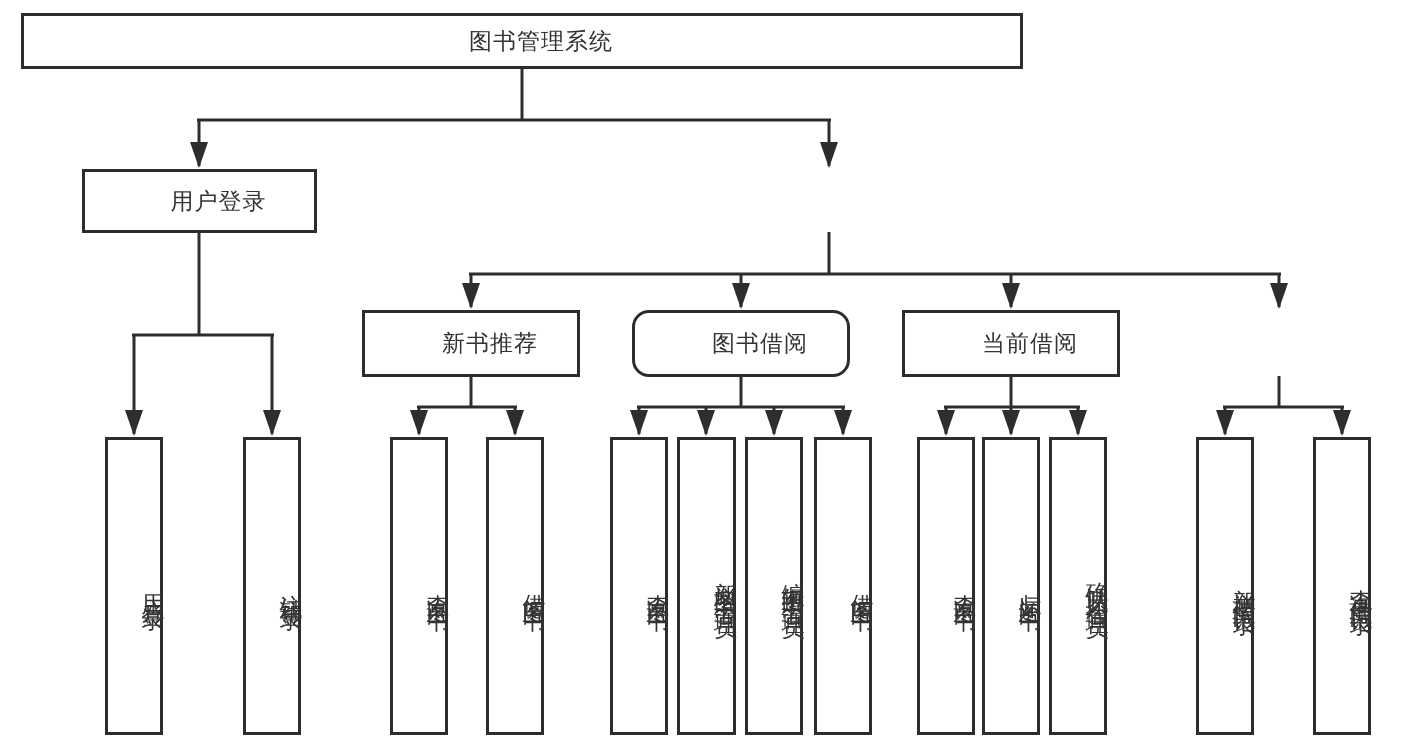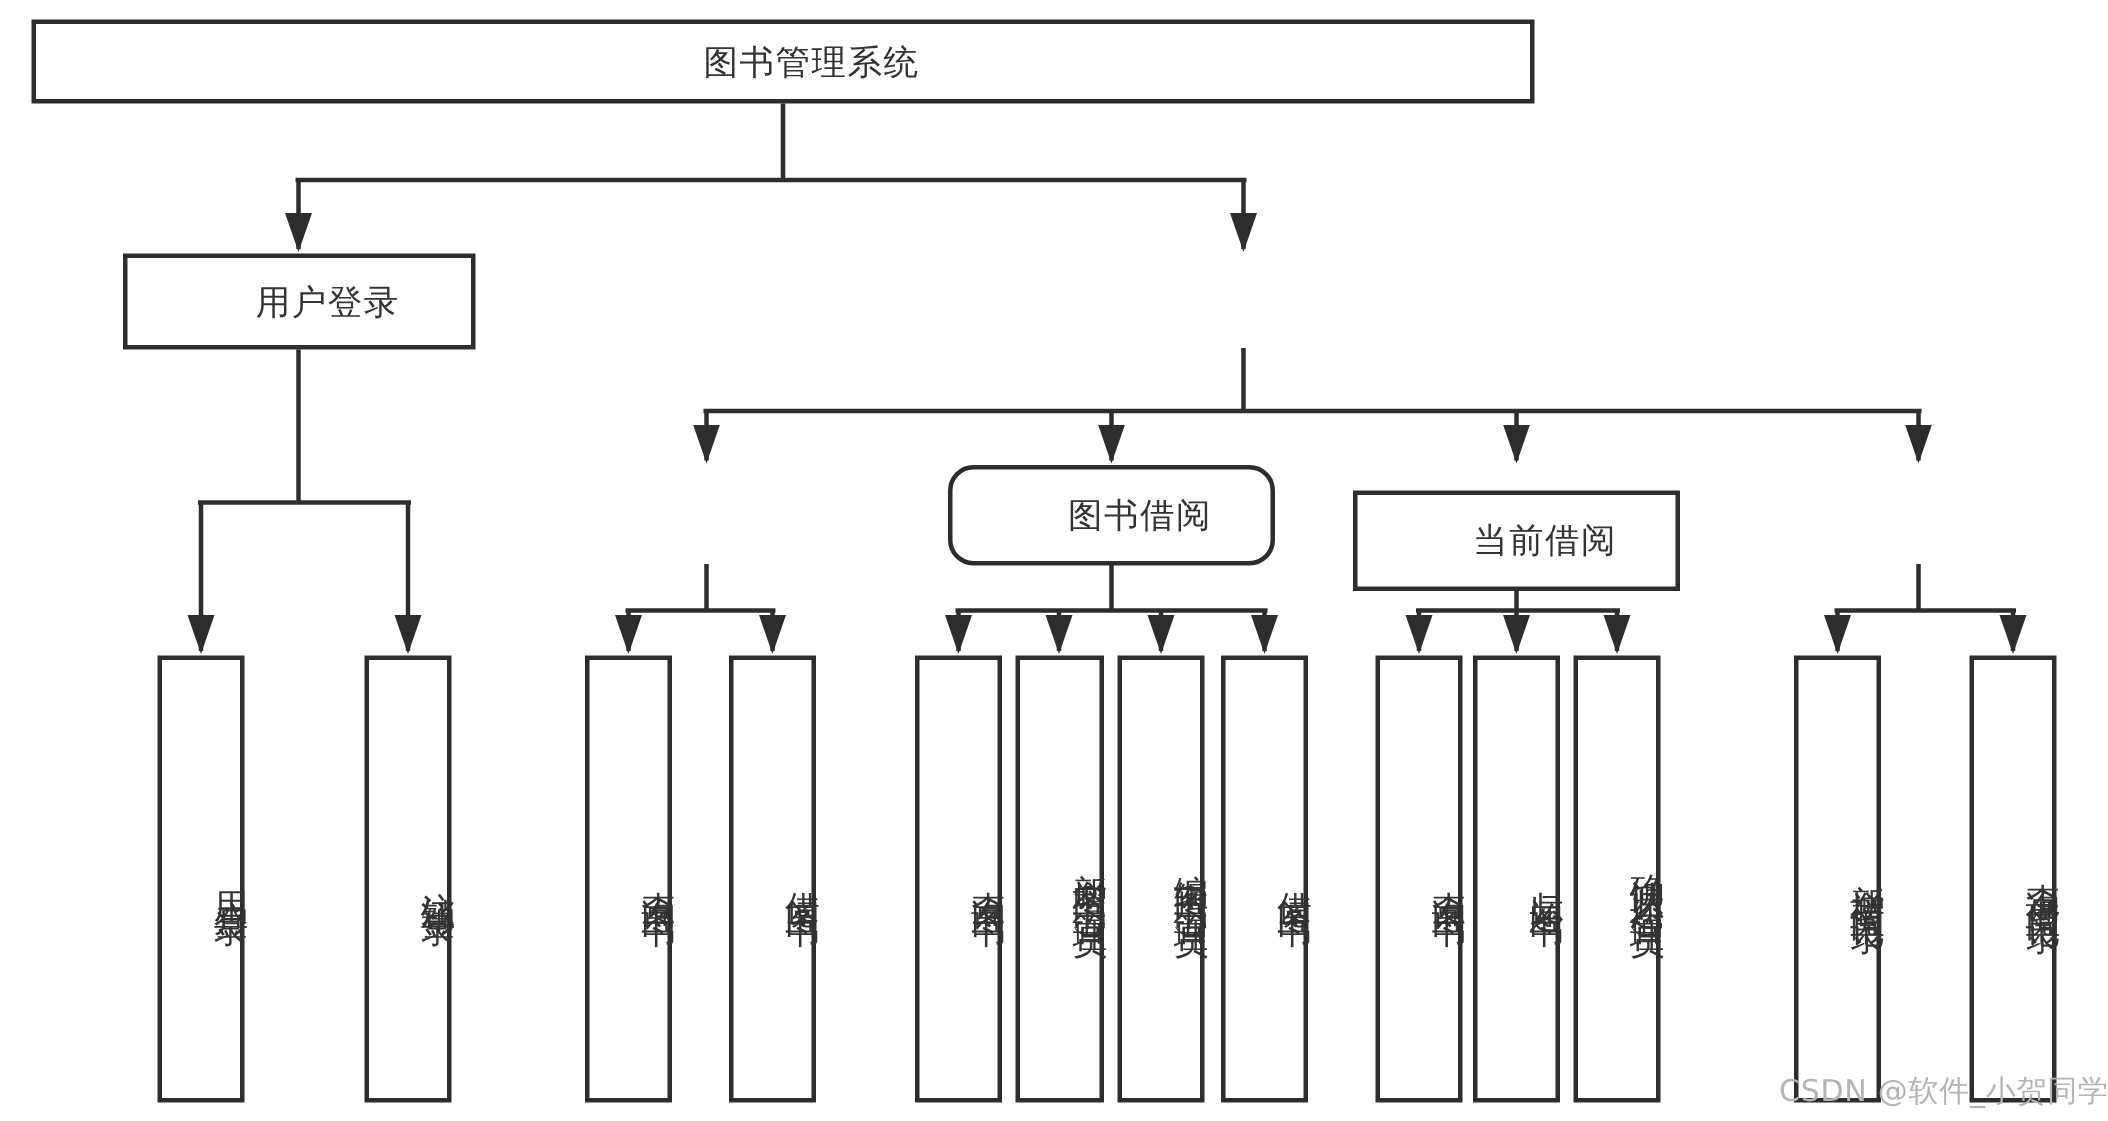--- a/index.html
+++ b/index.html
@@ -95,6 +95,7 @@
 
   <div class="node h n-login">用户登录</div>
 
+  <div class="node h n-l3 n-recommend">新书推荐</div>
   <div class="node h n-l3 n-borrowmod">图书借阅</div>
   <div class="node h n-l3 n-current">当前借阅</div>
 

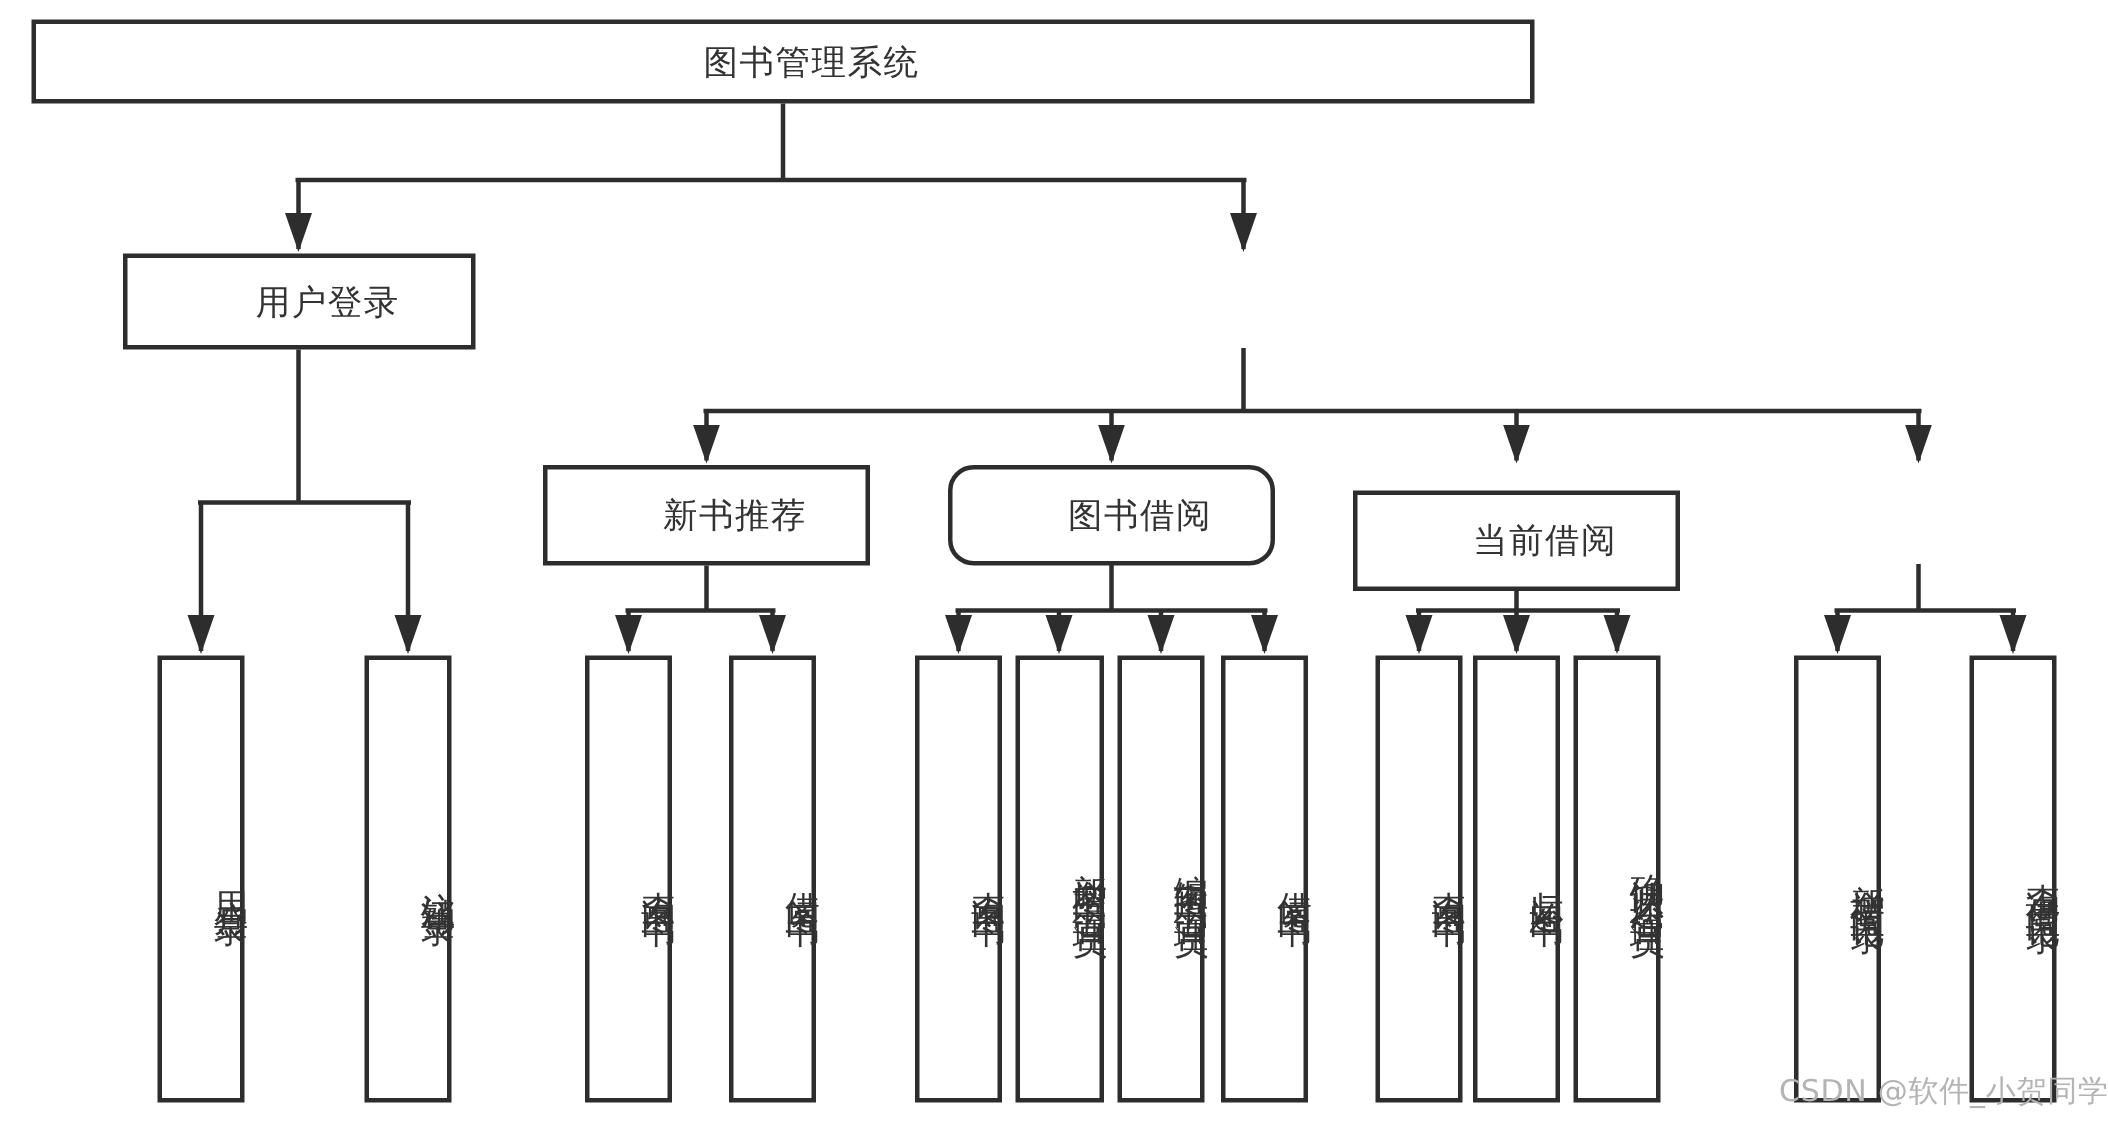--- a/index.html
+++ b/index.html
@@ -22,7 +22,7 @@
   .n-l3{top:310px;width:218px;height:67px;}
   .n-recommend{left:362px;}
   .n-borrowmod{left:632px;border-radius:17px;}
-  .n-current{left:902px;margin-top:17px;}
+  .n-current{left:902px;}
   .n-records{left:1170px;}
   .leaf{top:437px;width:58px;height:298px;}
   .lf1{left:105px;}  .lf2{left:243px;}

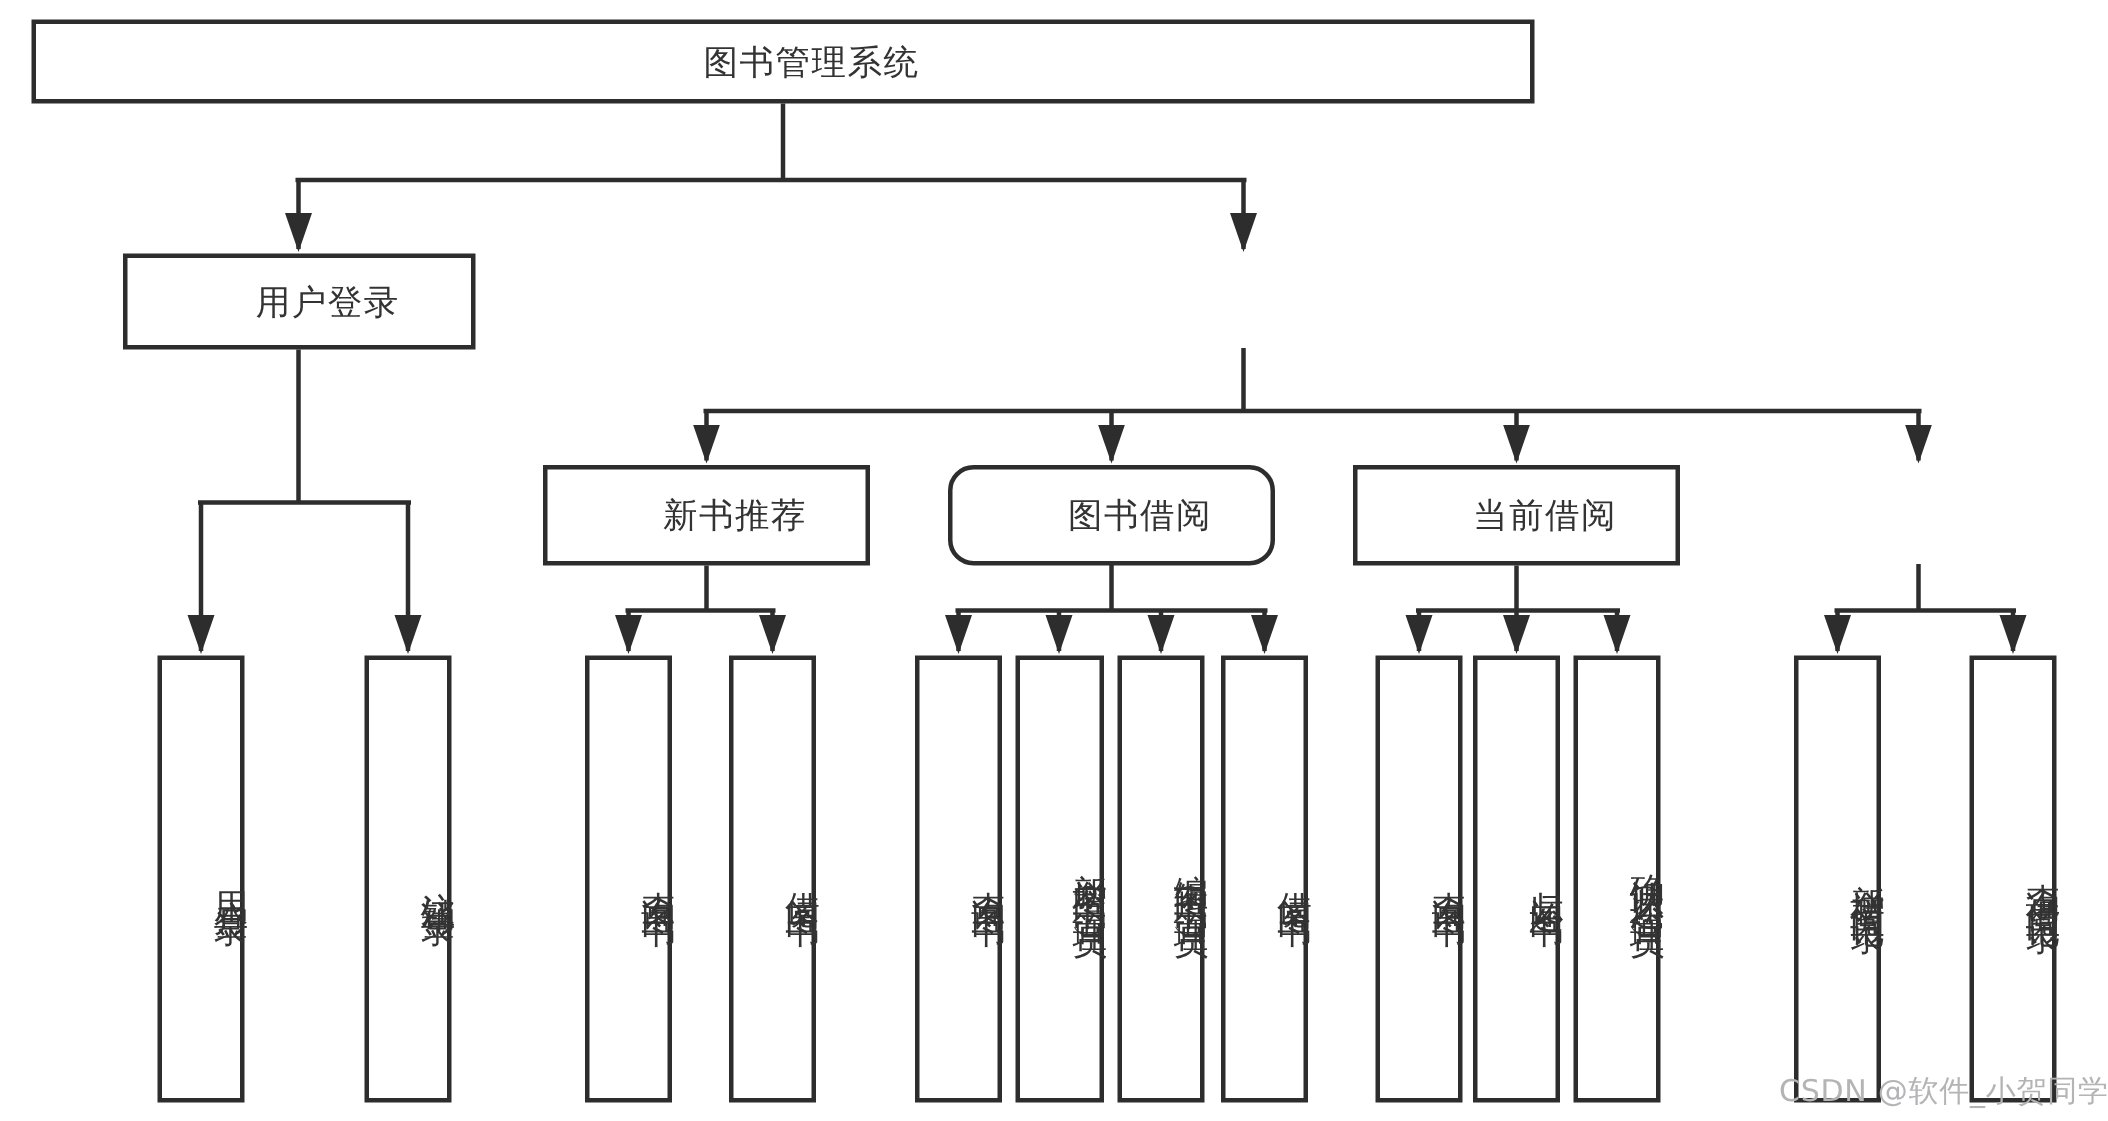--- a/index.html
+++ b/index.html
@@ -117,7 +117,6 @@
   <div class="node v leaf lf12">新增借阅记录</div>
   <div class="node v leaf lf13">查询借阅记录</div>
 
-  <div class="watermark">CSDN @软件_小贺同学</div>
 
 </div>
 

